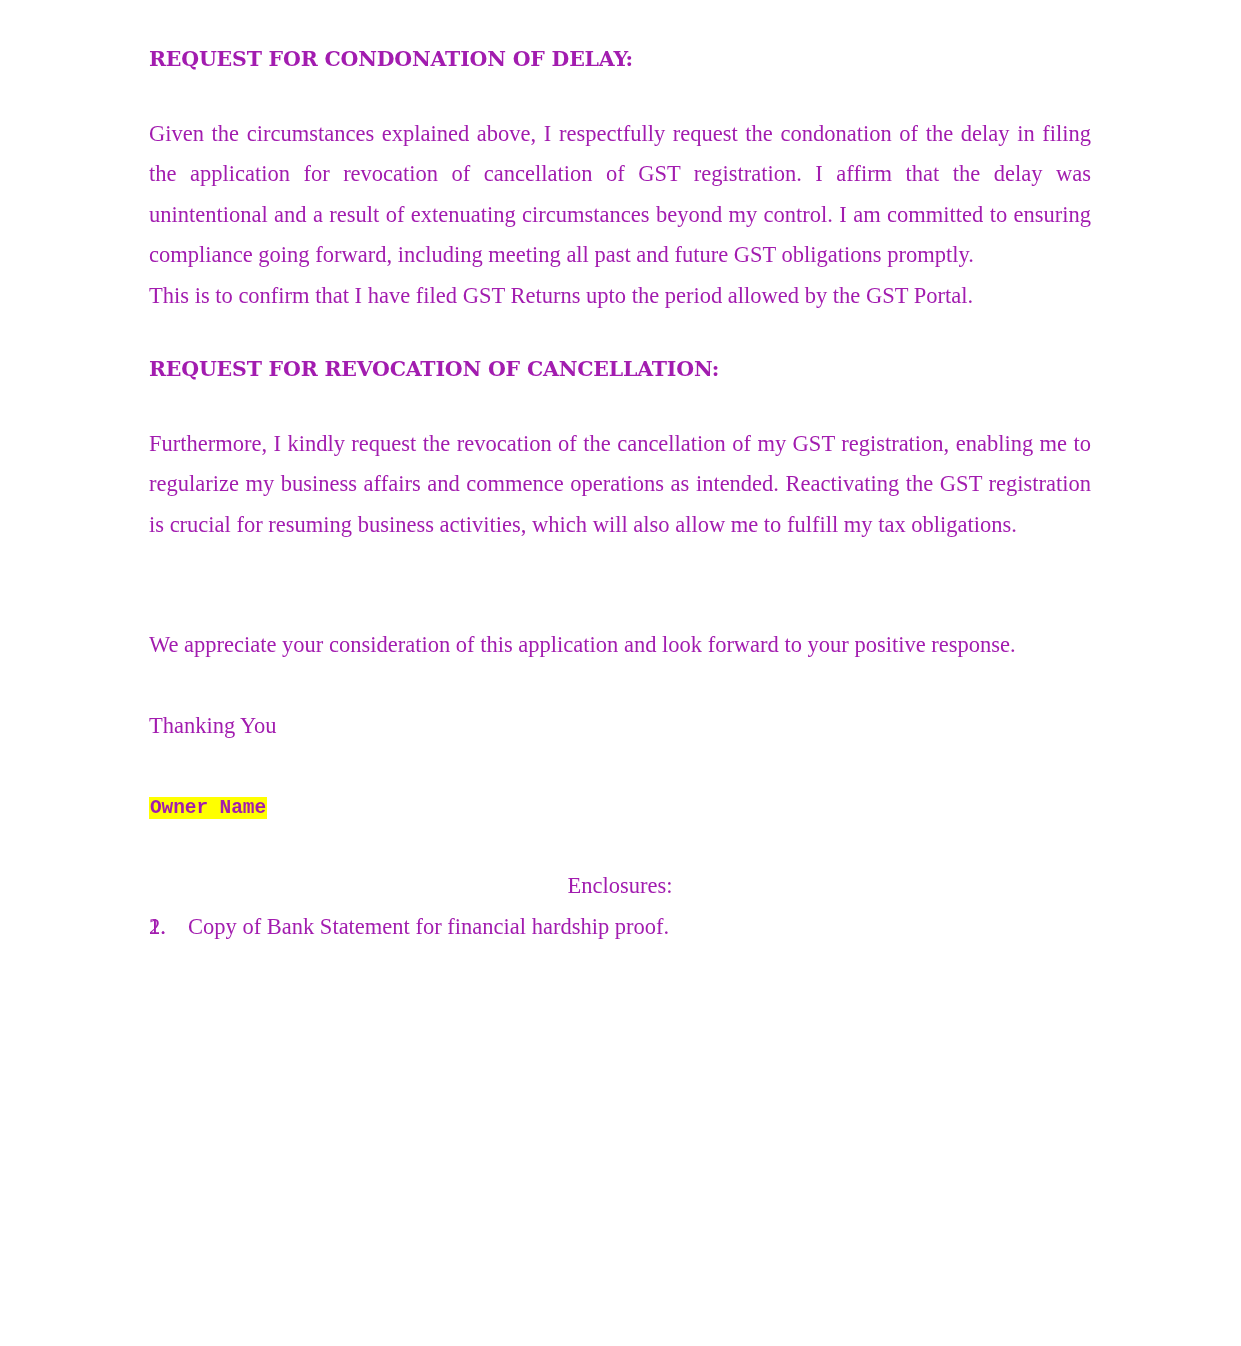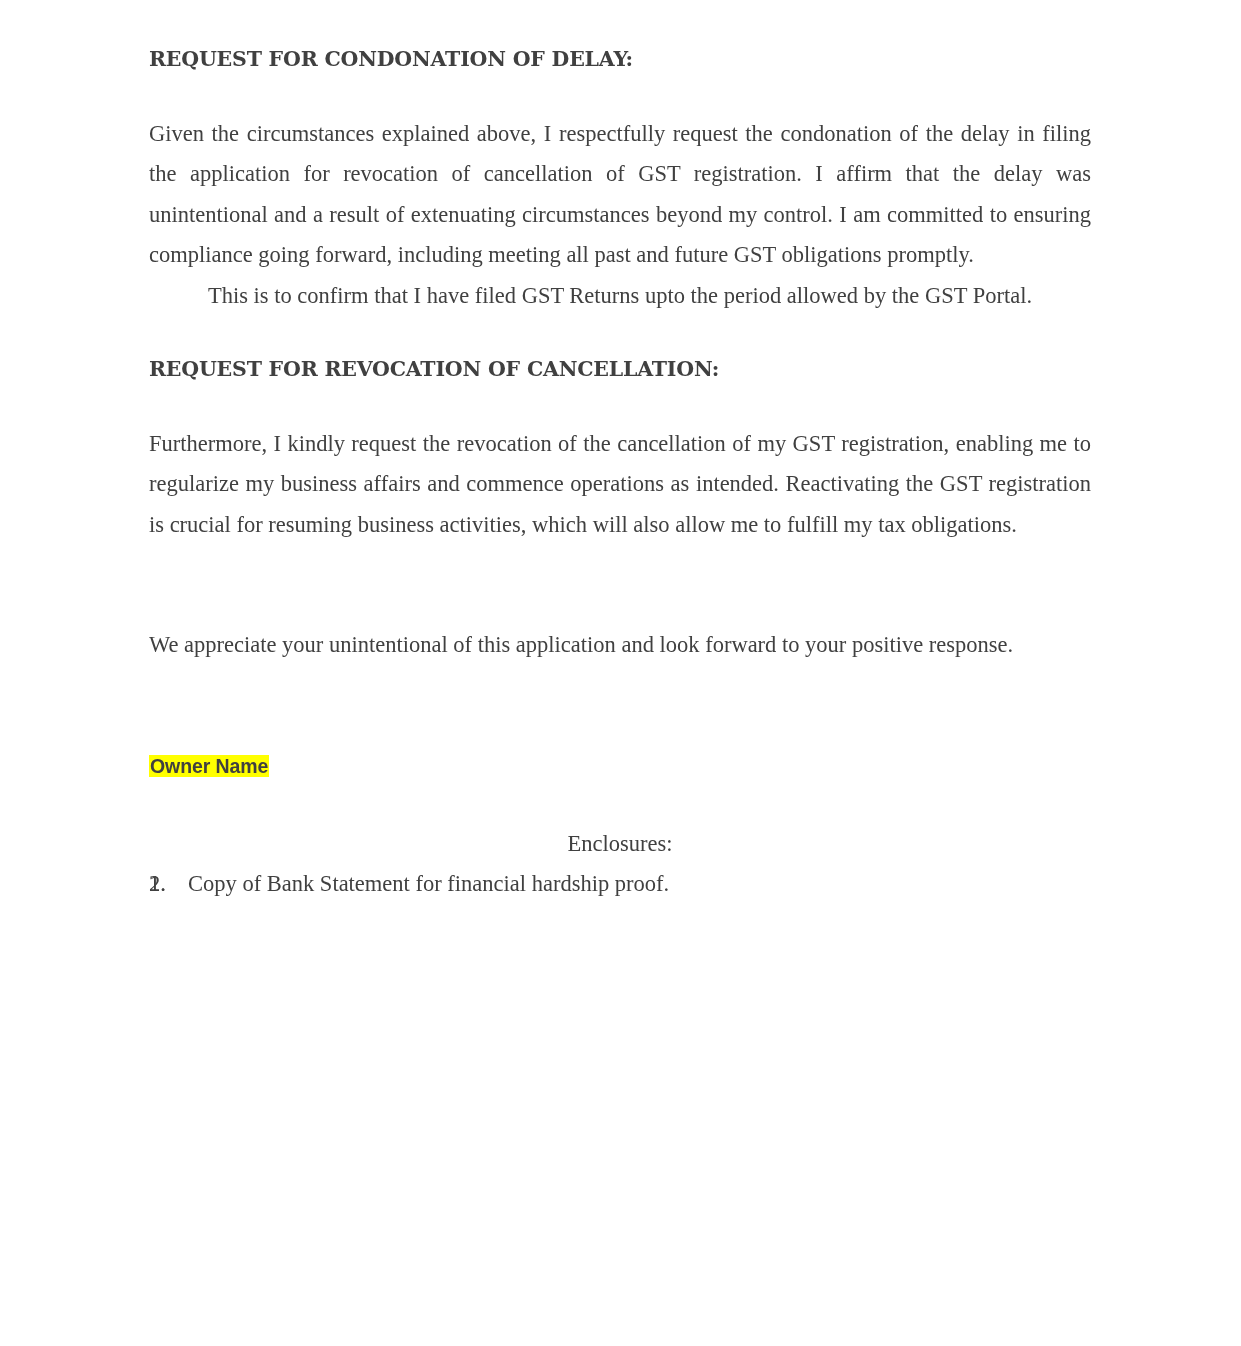--- a/index.html
+++ b/index.html
@@ -16,7 +16,7 @@
     background: #ffffff;
     overflow: hidden;
     font-family: "Liberation Serif", "DejaVu Serif", serif;
-    color: #404040;
+    color: #a21caf;
     box-sizing: border-box;
   }
 

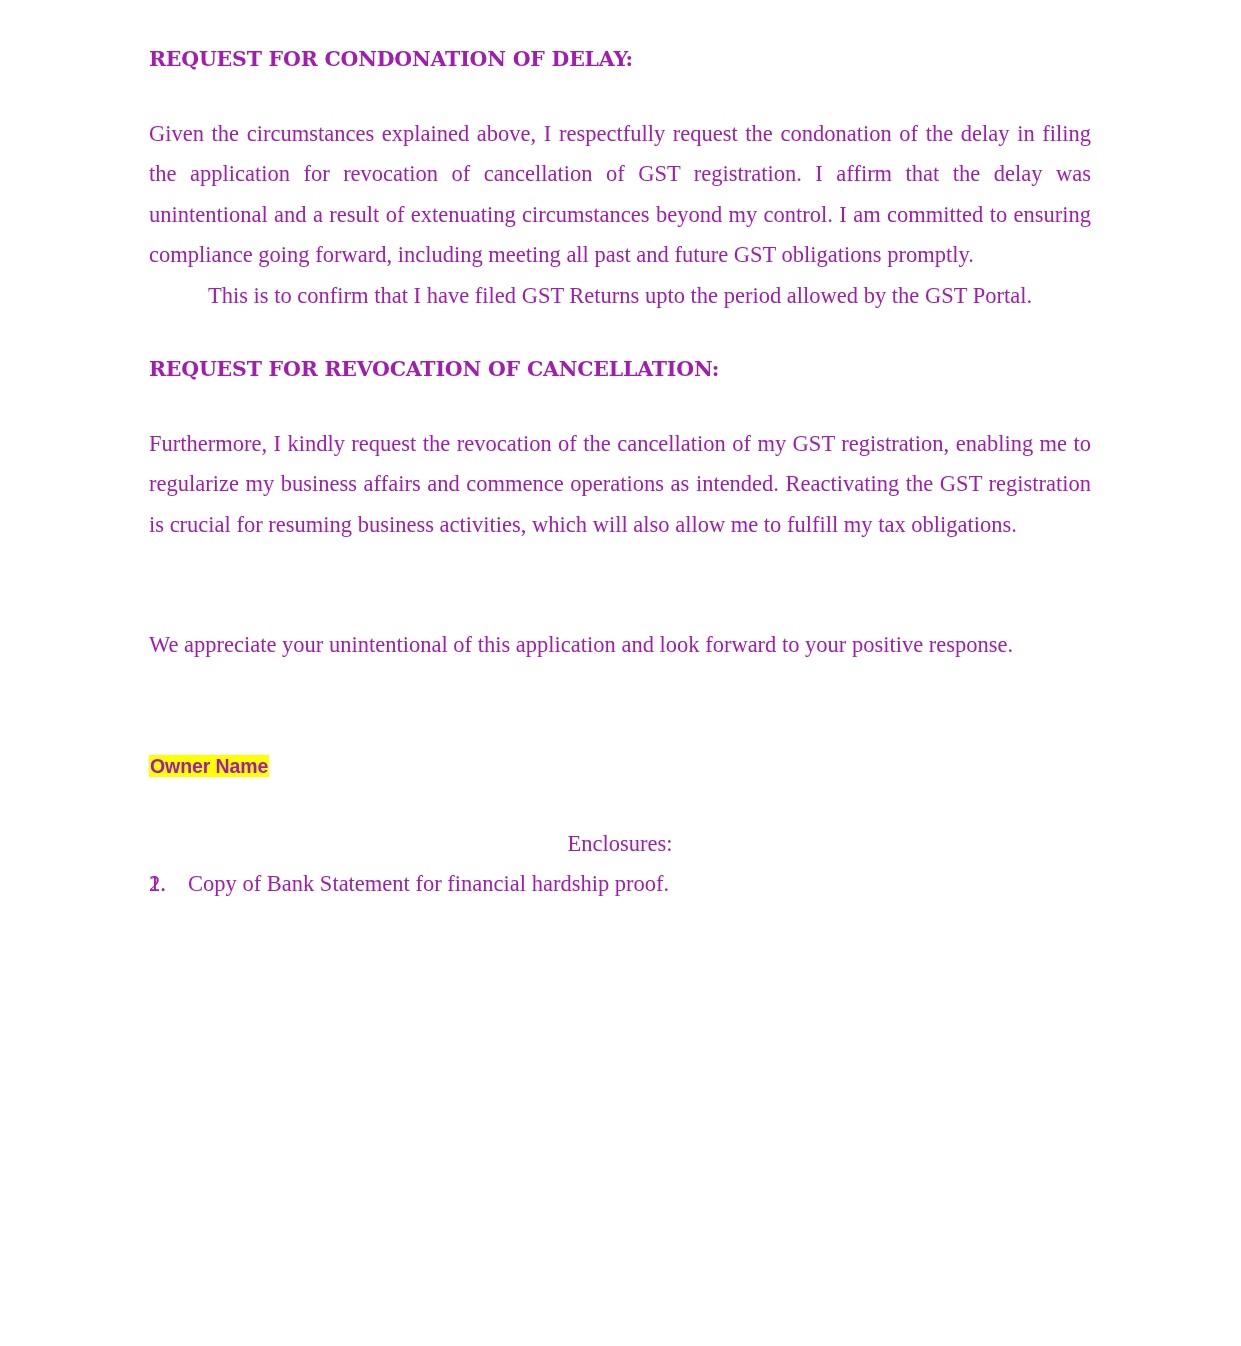--- a/index.html
+++ b/index.html
@@ -51,7 +51,7 @@
   }
 
   .para.flush {
-    text-align: center;
+    text-align: left;
   }
 
   

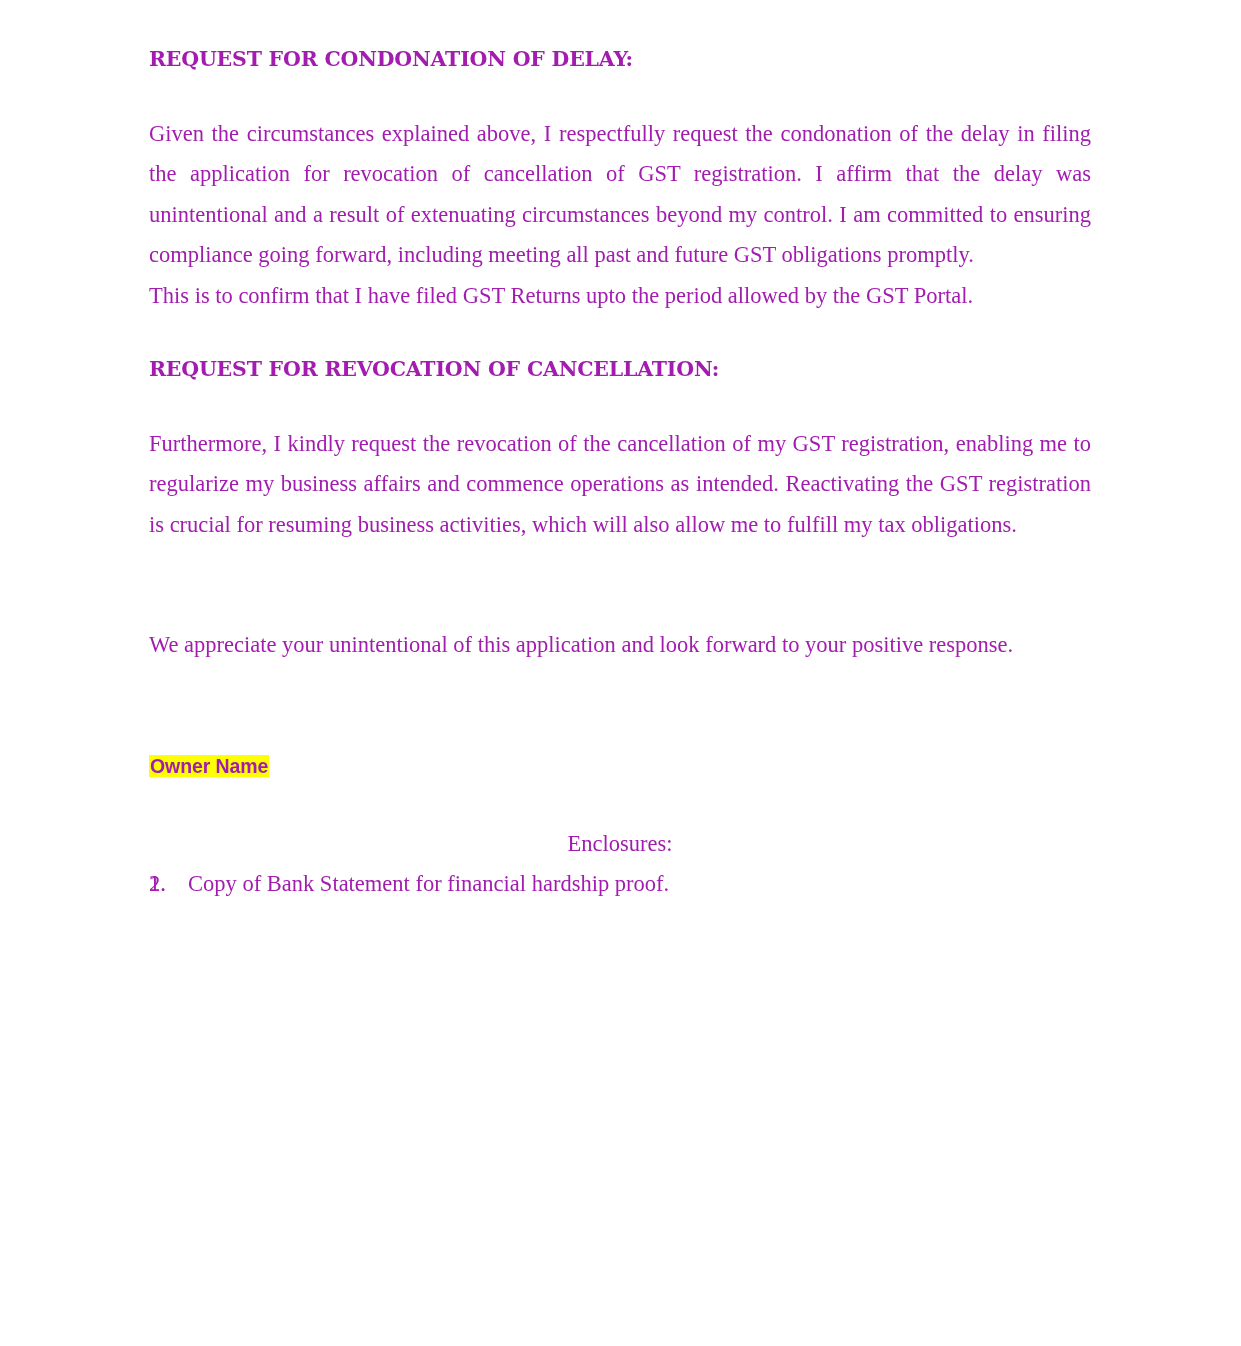--- a/index.html
+++ b/index.html
@@ -154,7 +154,7 @@
 
     <div class="gap-40"></div>
 
-    <p class="para">We appreciate your unintentional of this application and look forward to your positive response.</p>
+    <p class="para">We appreciate your consideration of this application and look forward to your positive response.</p>
 
     <div class="gap-40"></div>
 

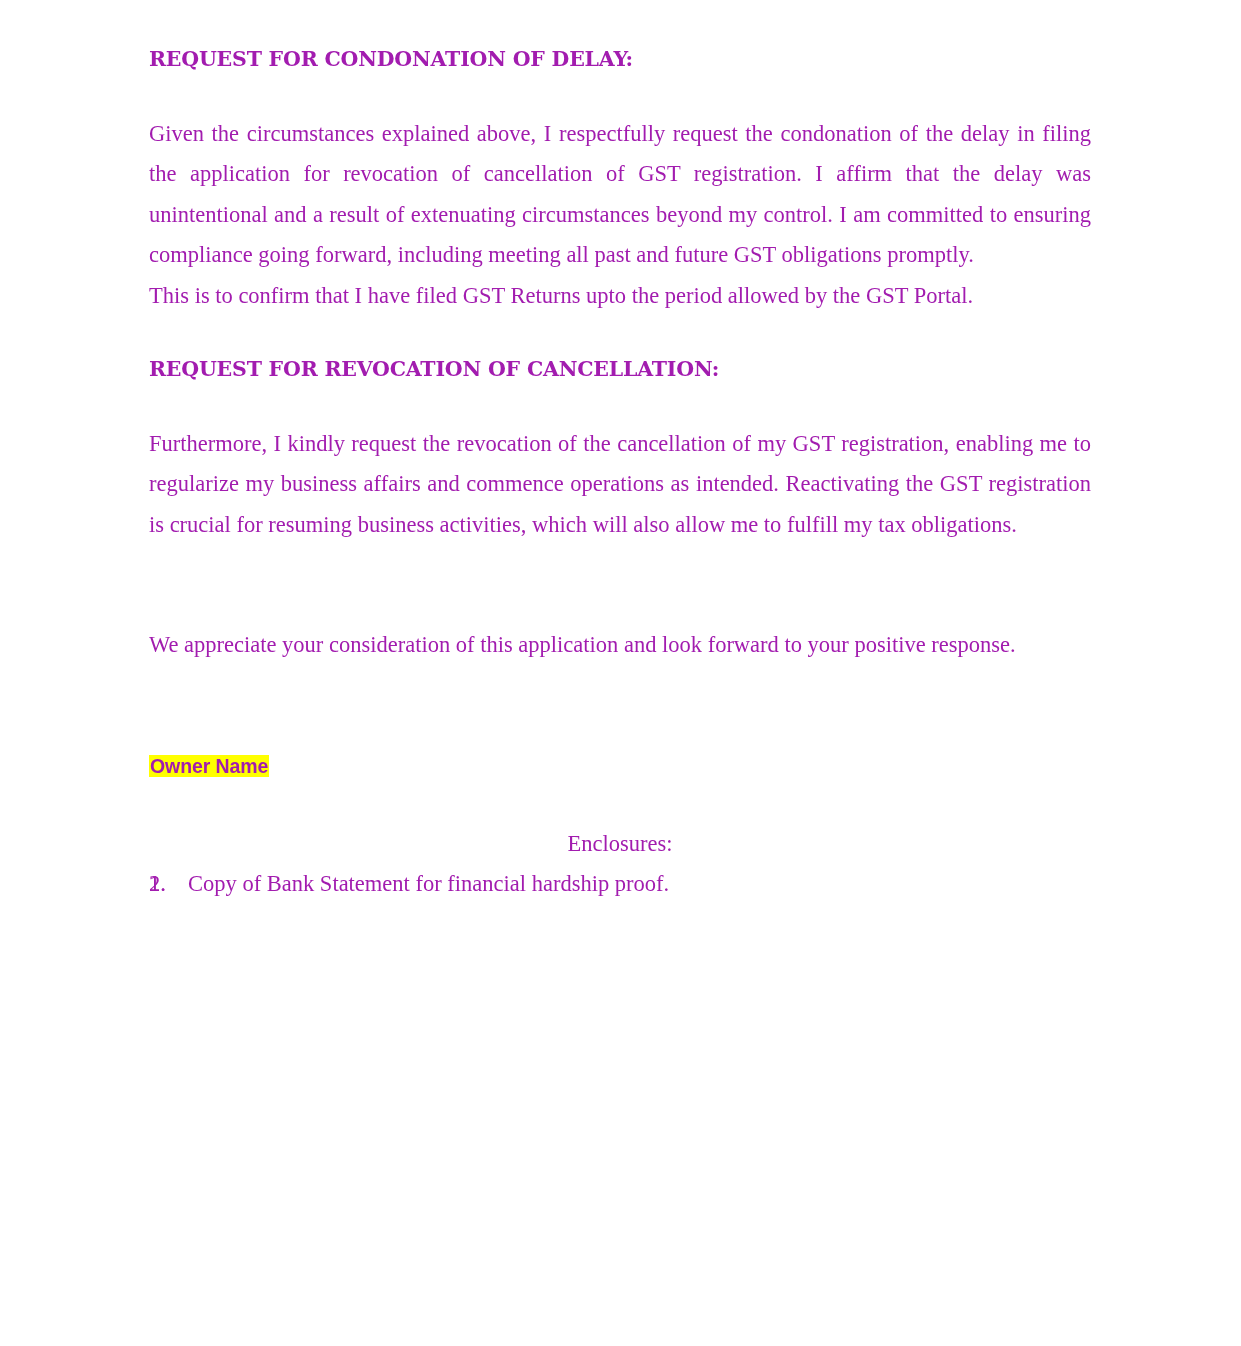--- a/index.html
+++ b/index.html
@@ -158,6 +158,7 @@
 
     <div class="gap-40"></div>
 
+    <p class="closing-line">Thanking You</p>
 
 
     <div class="gap-40"></div>

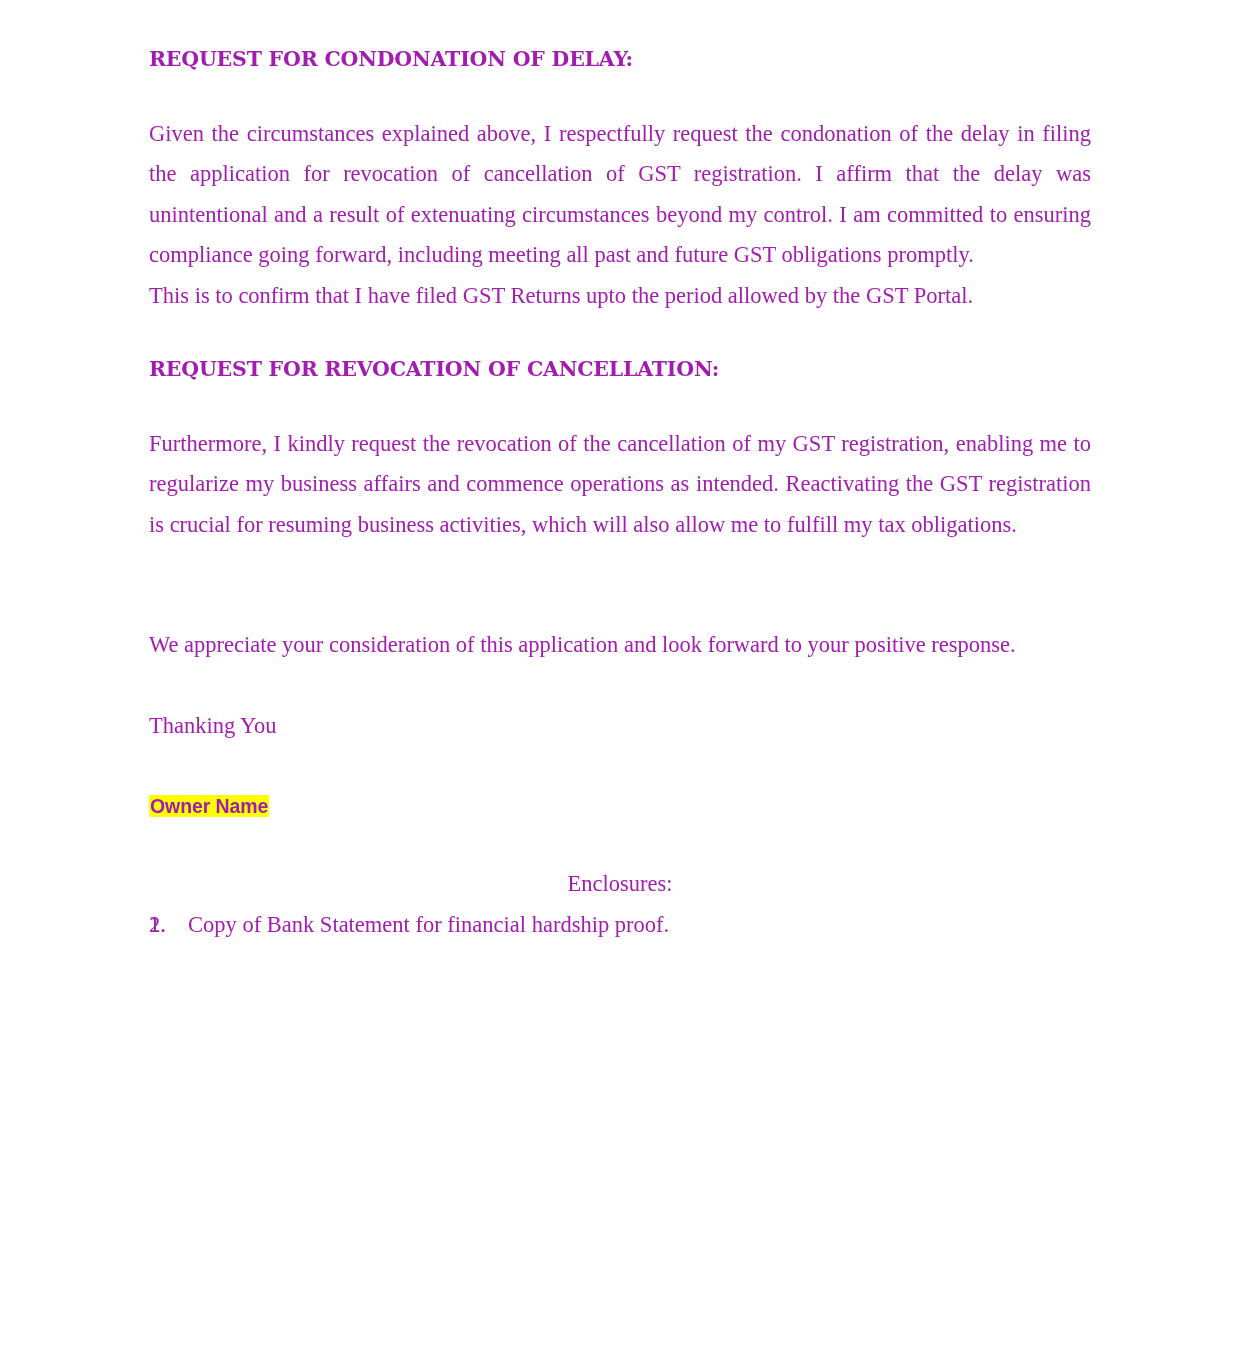--- a/index.html
+++ b/index.html
@@ -85,7 +85,7 @@
   }
 
   .sig-name .hl {
-    font-family: Liberation Sans, sans-serif;
+    font-family: Liberation Mono, monospace;
     font-weight: bold;
     font-size: 19.5px;
     letter-spacing: -0.1px;

